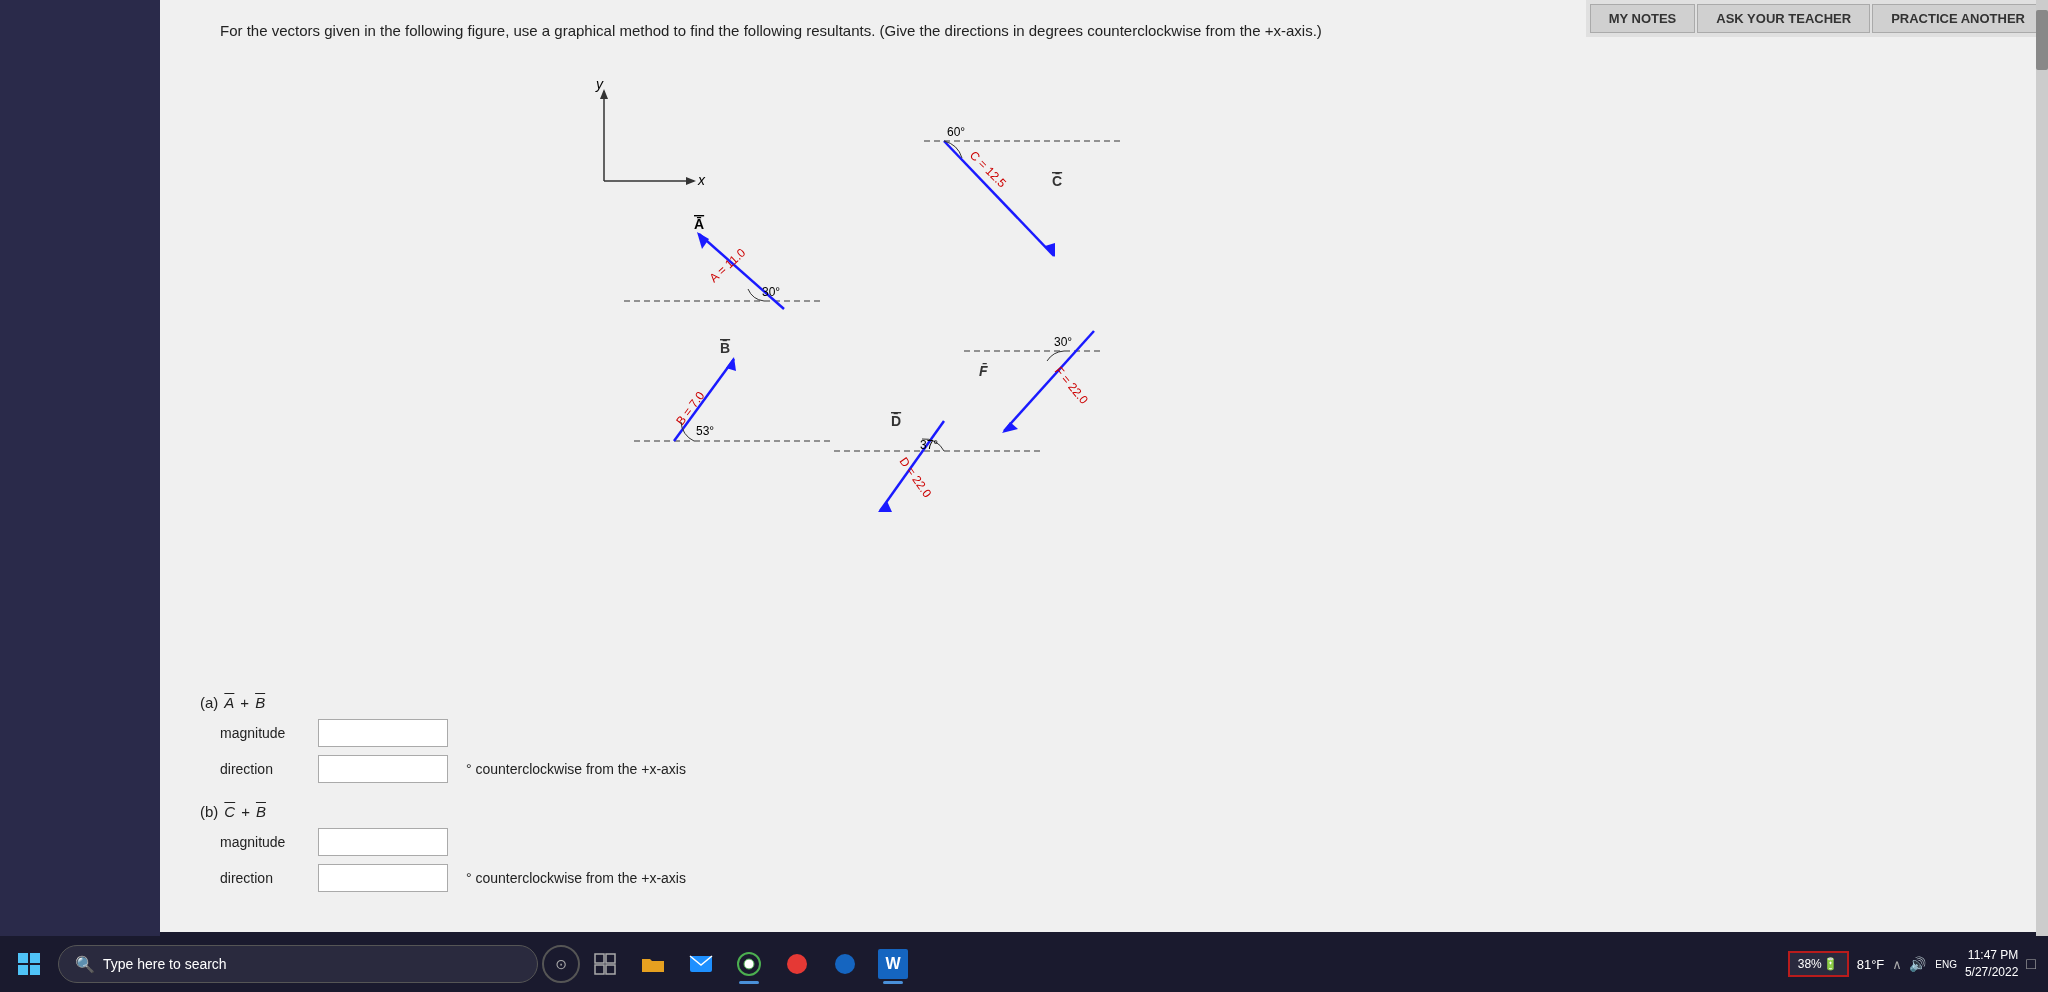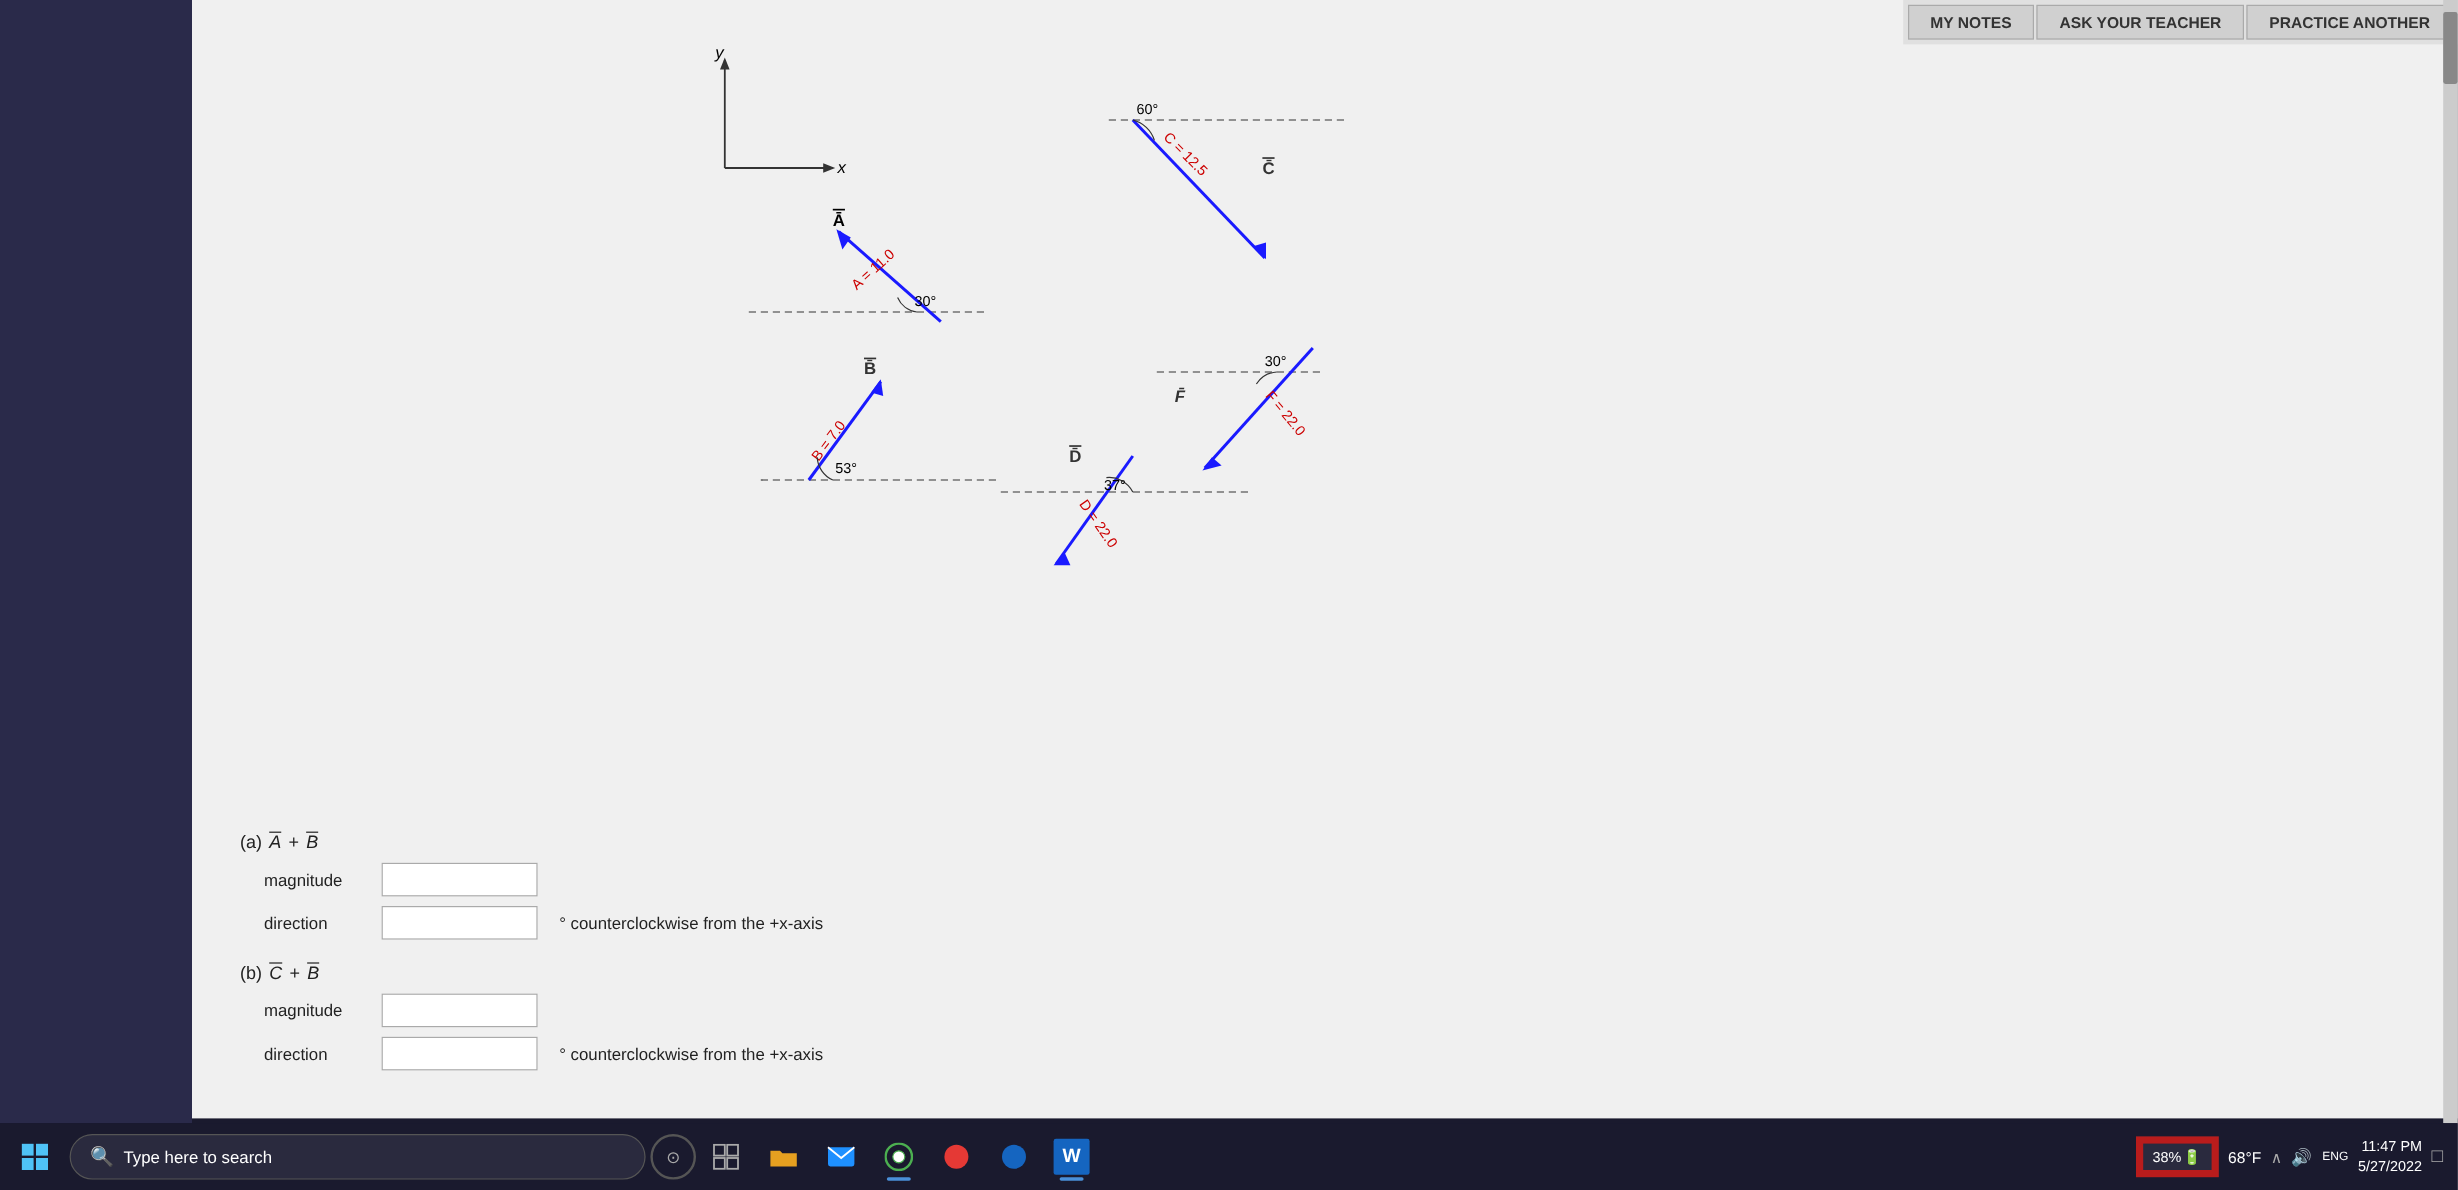--- a/index.html
+++ b/index.html
@@ -278,6 +278,7 @@
     <button class="nav-btn">PRACTICE ANOTHER</button>
   </div>
 
+  <p class="problem-text">For the vectors given in the following figure, use a graphical method to find the following resultants. (Give the directions in degrees counterclockwise from the +x-axis.)</p>
 
   <div class="diagram-area">
     <svg class="diagram-svg" viewBox="0 0 1400 520">

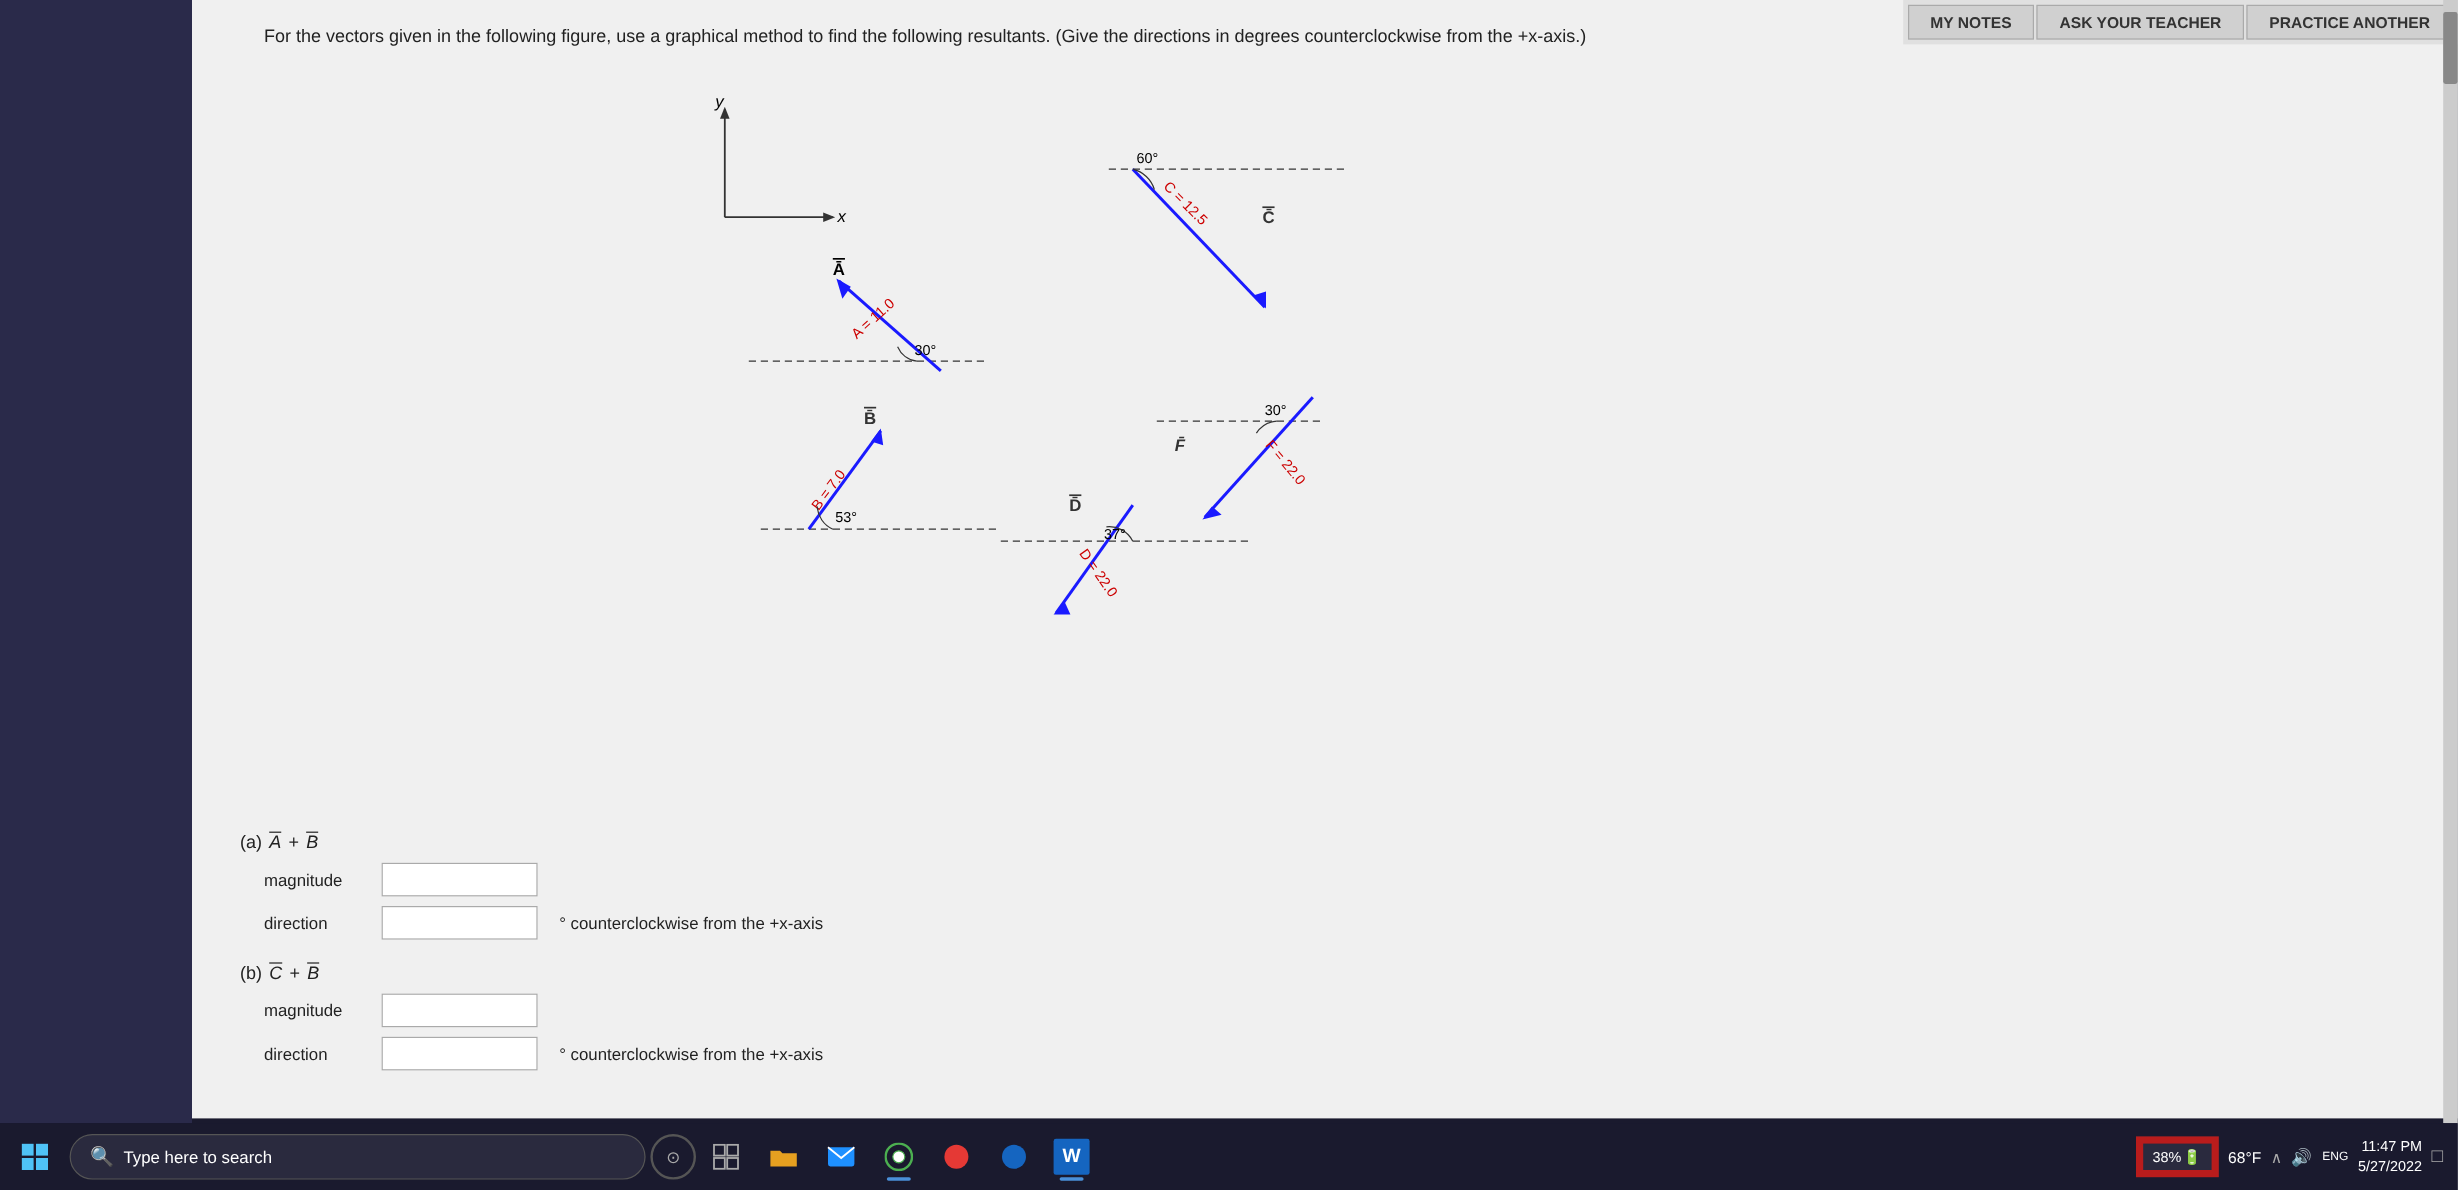--- a/index.html
+++ b/index.html
@@ -205,7 +205,7 @@
 
     .battery-indicator {
       background: #2a2a3e;
-      border: 6px solid #b91c1c;
+      border: 2px solid #b91c1c;
       padding: 4px 8px;
       color: #fff;
       font-size: 12px;

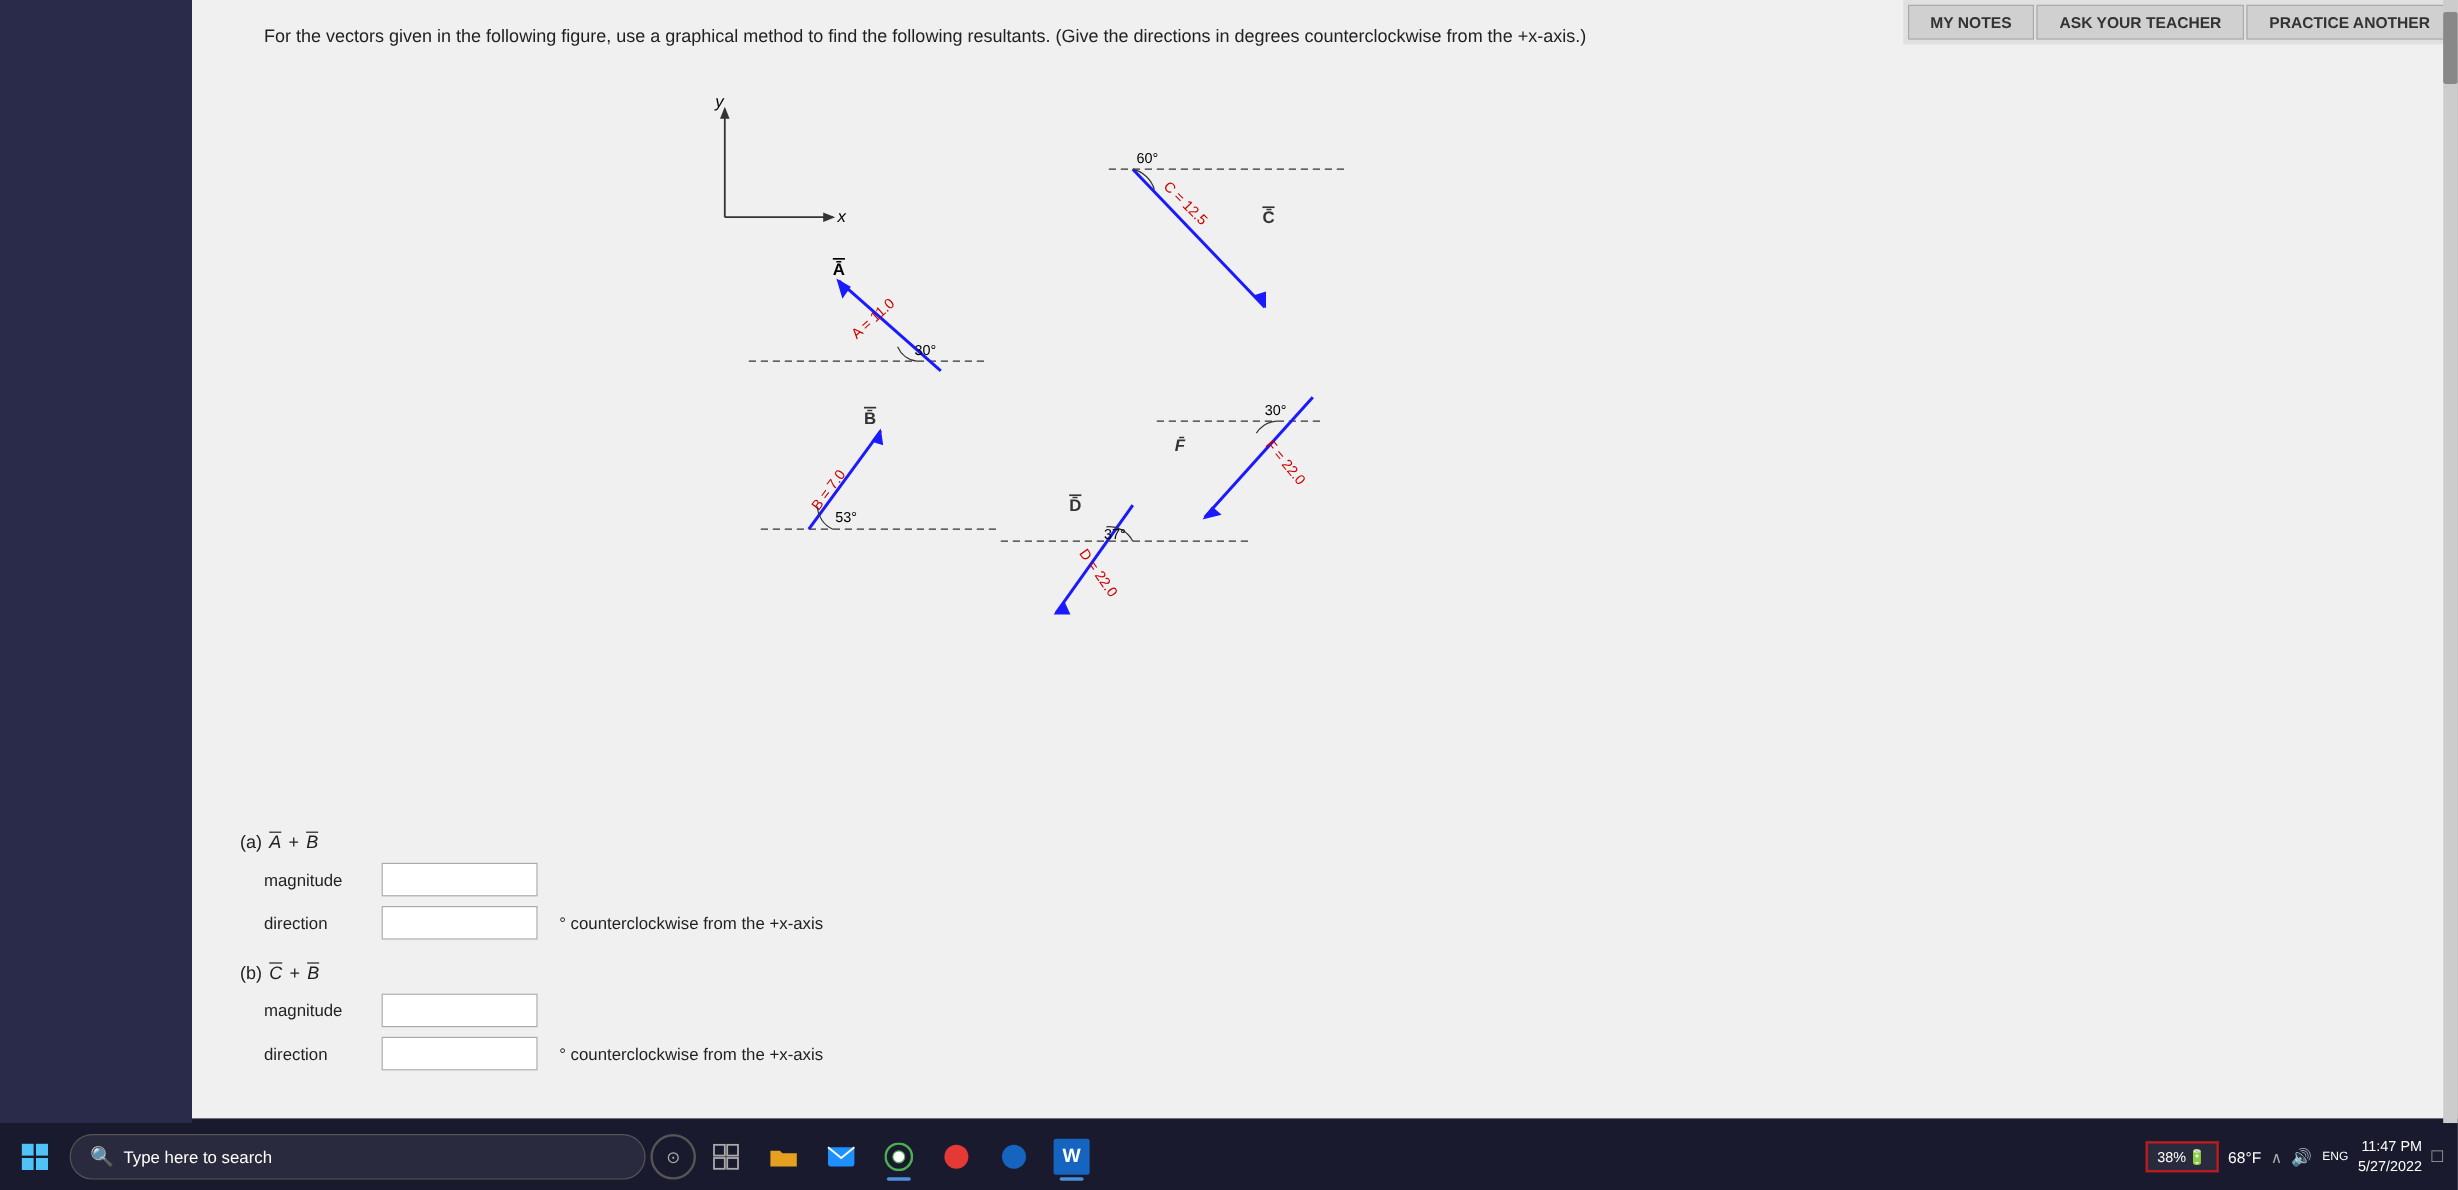--- a/index.html
+++ b/index.html
@@ -476,7 +476,7 @@
       <span>🔋</span>
     </div>
 
-    <span style="color:#fff; font-size:13px;">68°F</span>
+    <span style="color:#fff; font-size:13px;">81°F</span>
 
     <span style="color:#aaa; font-size:13px;">∧</span>
 

